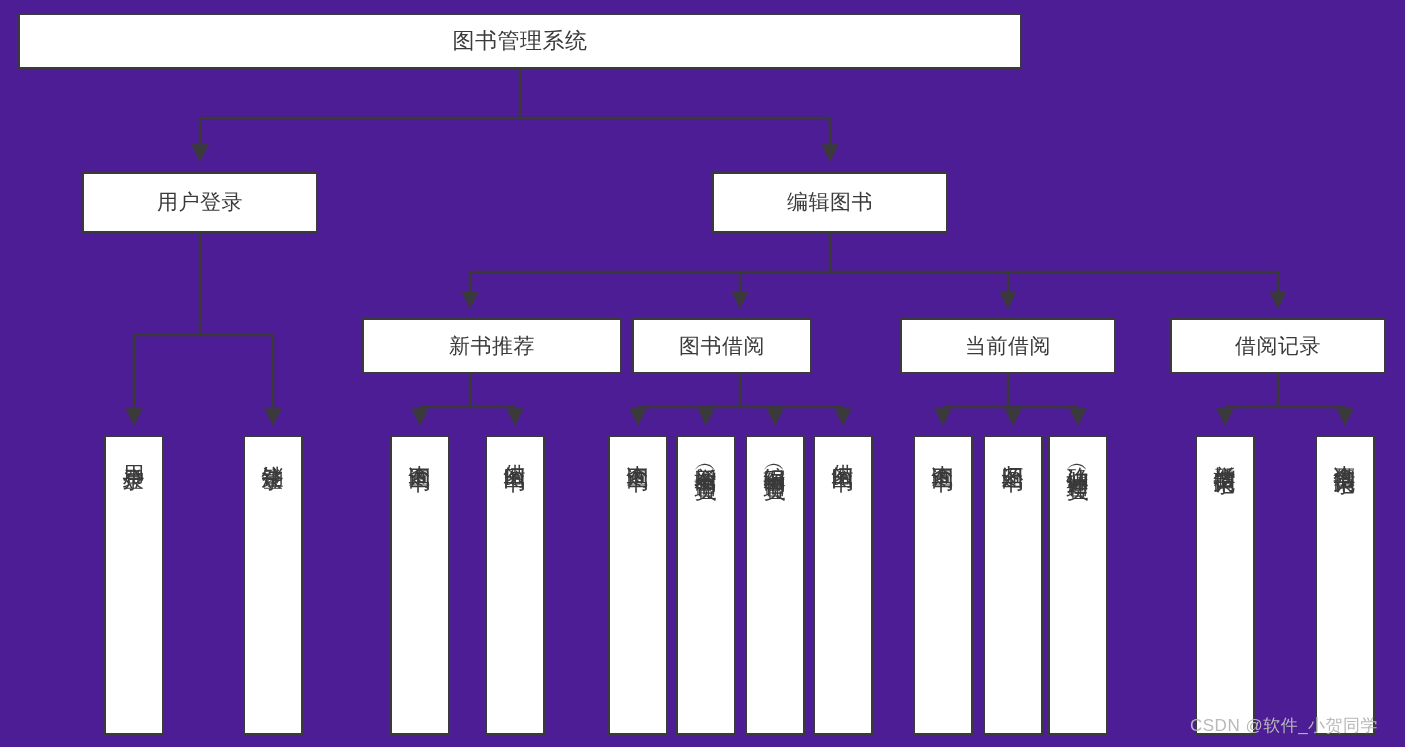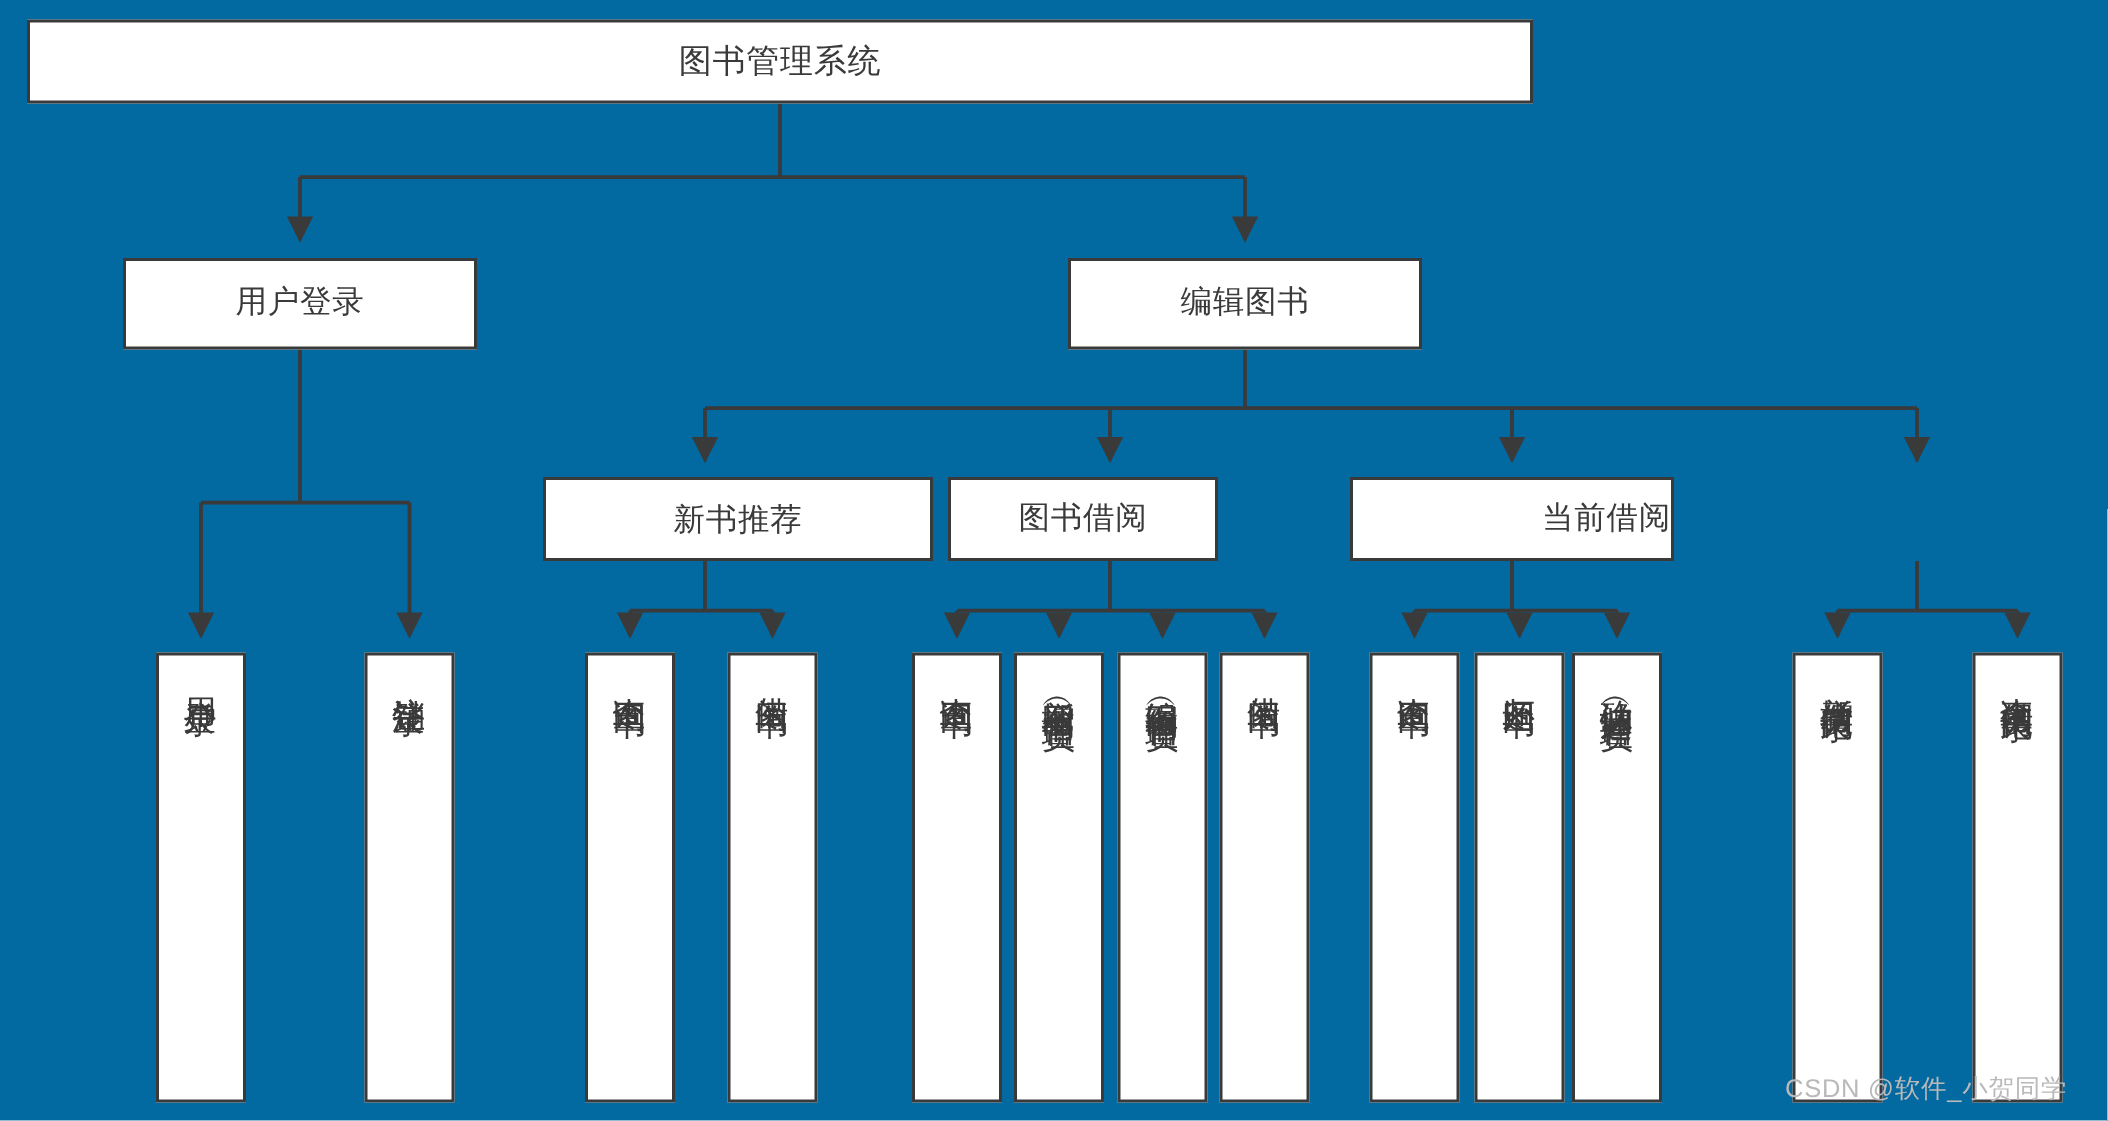--- a/index.html
+++ b/index.html
@@ -14,7 +14,7 @@
     position: relative;
     width: 1405px;
     height: 747px;
-    background: #0369a1;
+    background: #4c1d95;
     overflow: hidden;
   }
   #edges {

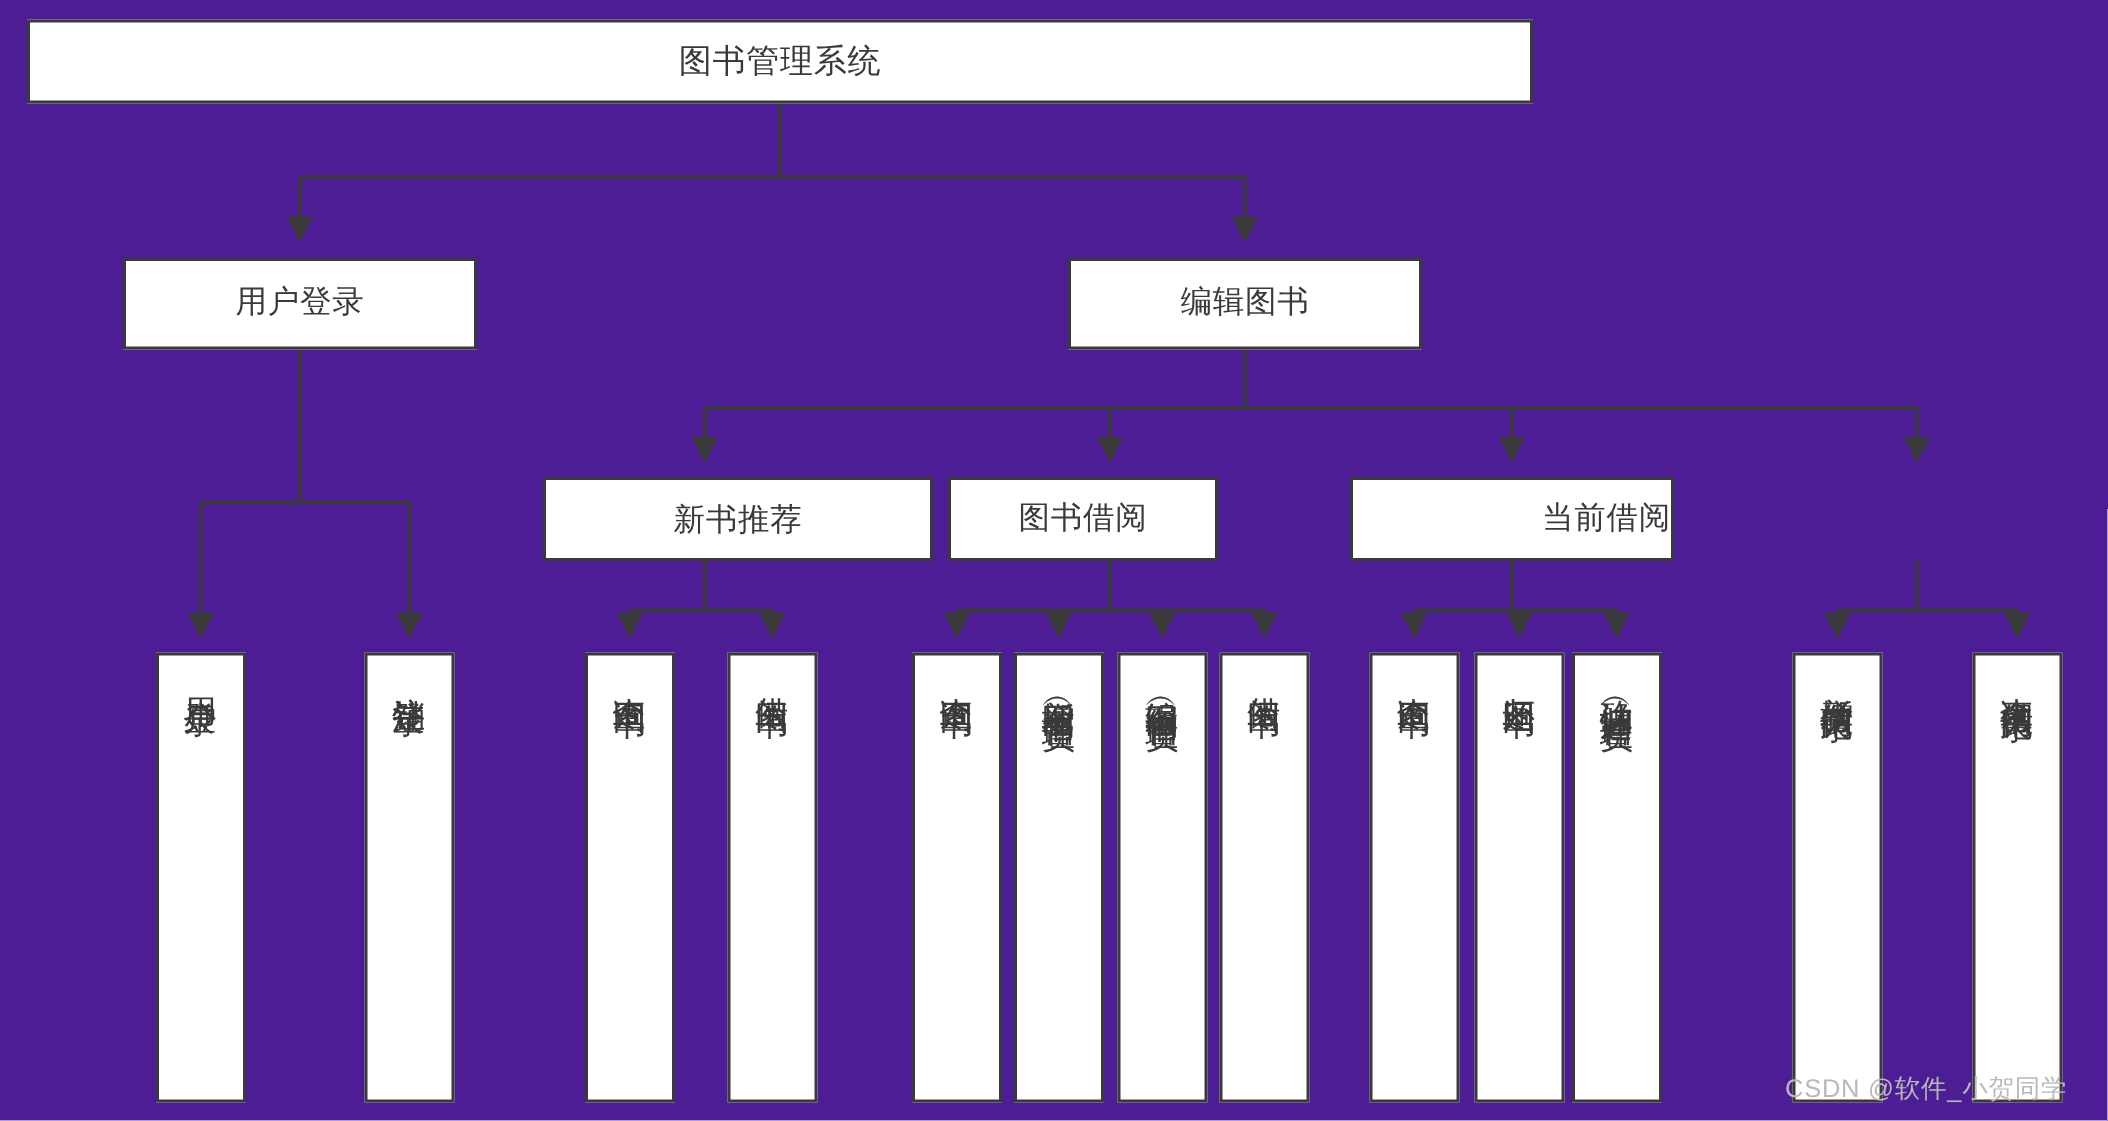--- a/index.html
+++ b/index.html
@@ -147,7 +147,7 @@
   <div class="node h" style="left:632px; top:318px; width:180px; height:56px;">
     <span class="label">图书借阅</span>
   </div>
-  <div class="node h" style="left:900px; top:318px; width:216px; height:56px;justify-content:flex-end;">
+  <div class="node h" style="left:900px; top:318px; width:216px; height:56px;">
     <span class="label">当前借阅</span>
   </div>
 

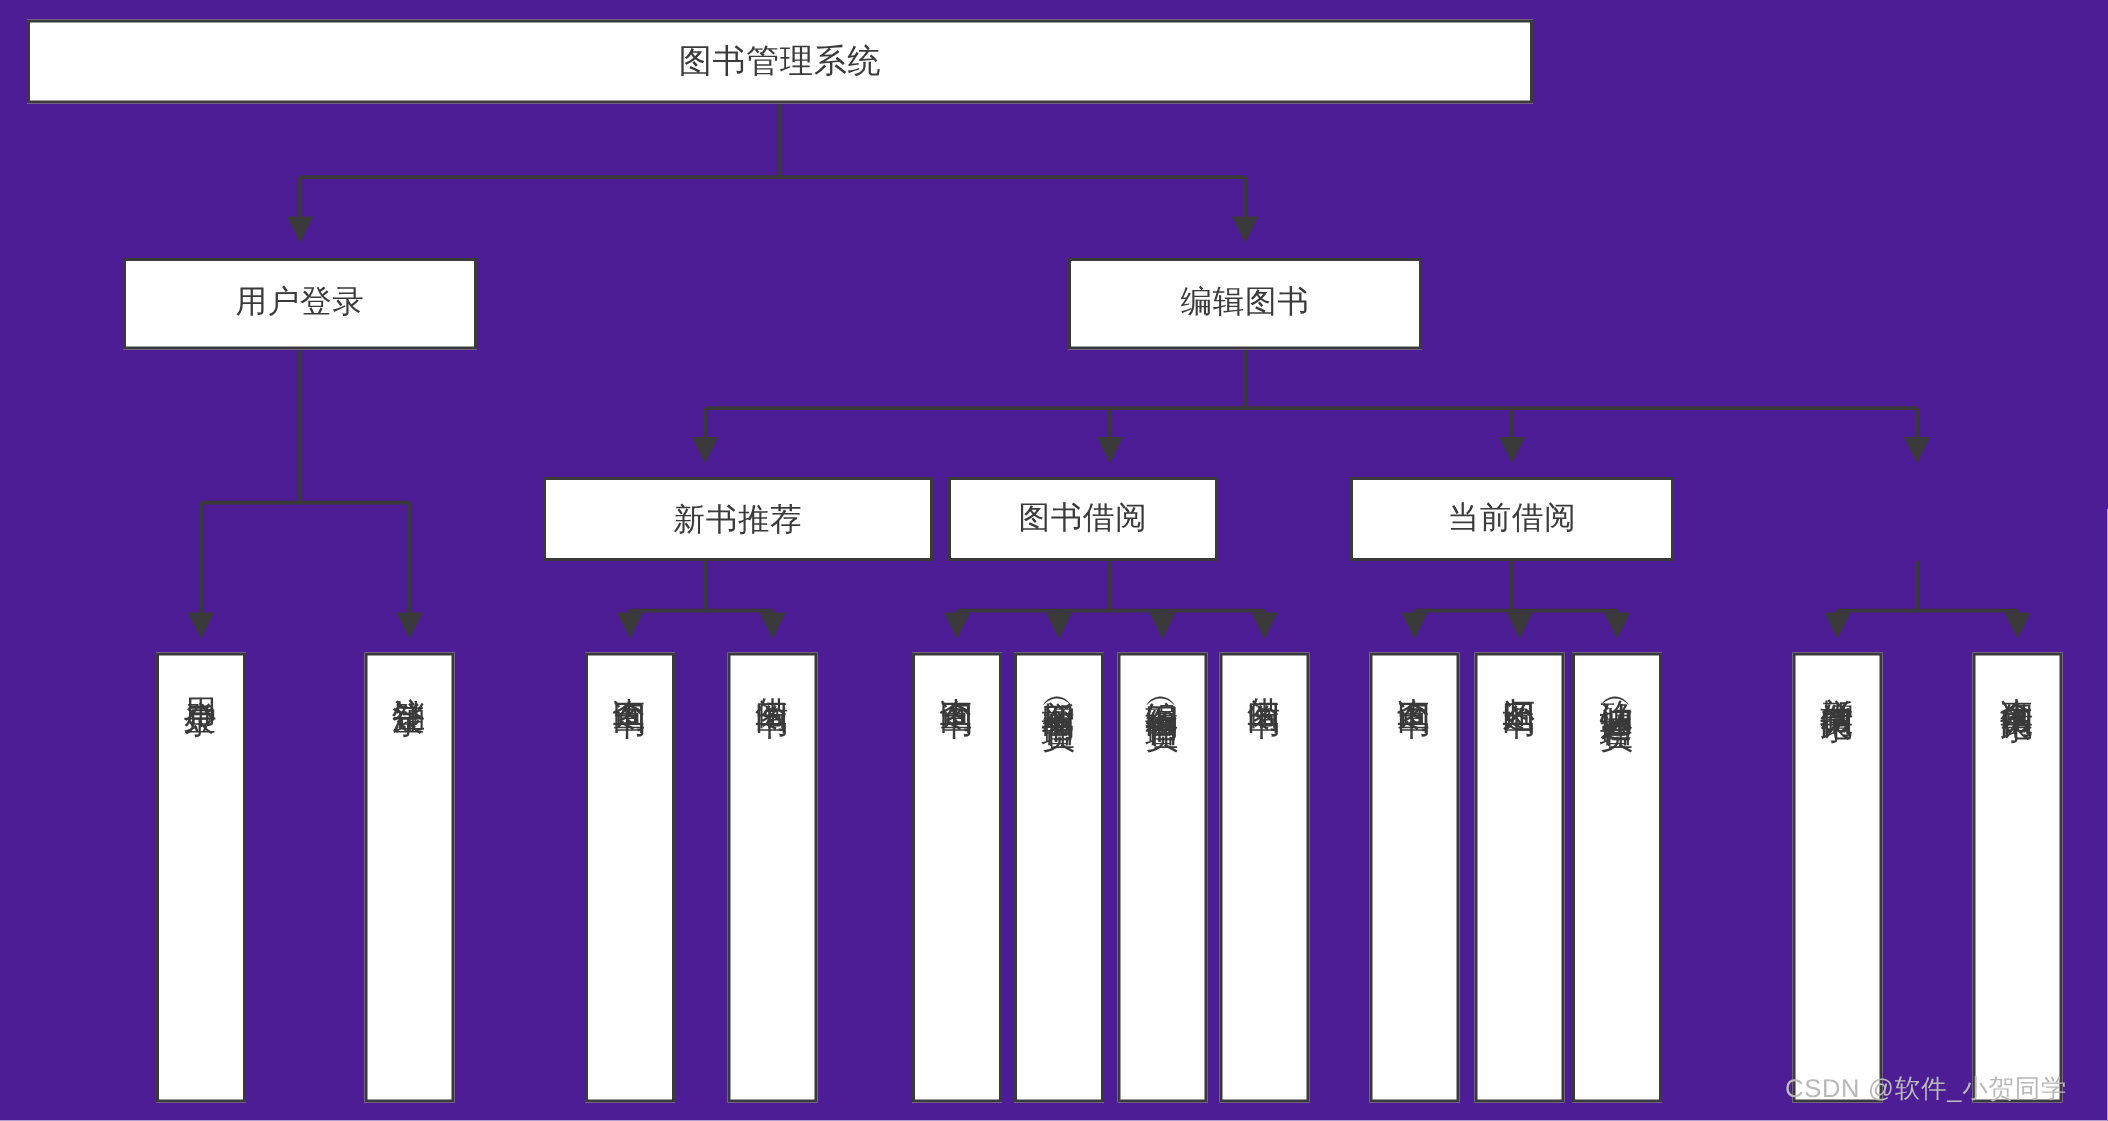--- a/index.html
+++ b/index.html
@@ -150,6 +150,9 @@
   <div class="node h" style="left:900px; top:318px; width:216px; height:56px;">
     <span class="label">当前借阅</span>
   </div>
+  <div class="node h" style="left:1170px; top:318px; width:216px; height:56px;">
+    <span class="label">借阅记录</span>
+  </div>
 
   <div class="node v" style="left:104px; top:435px; width:60px; height:300px;">
     <span class="label">用户登录</span>

